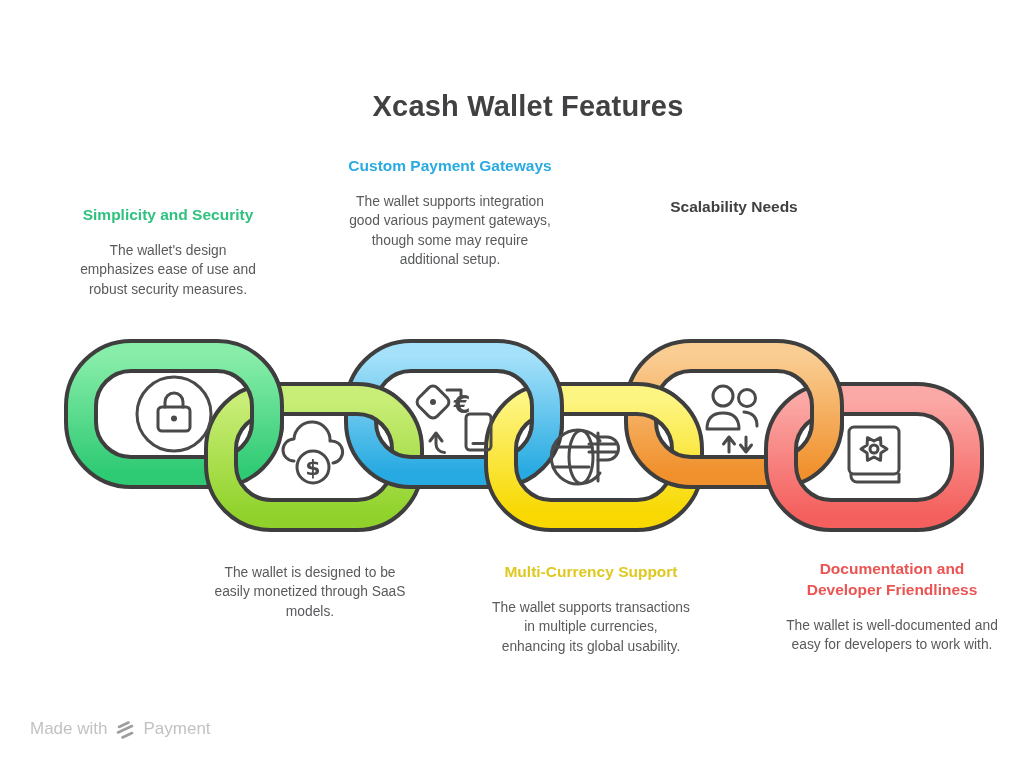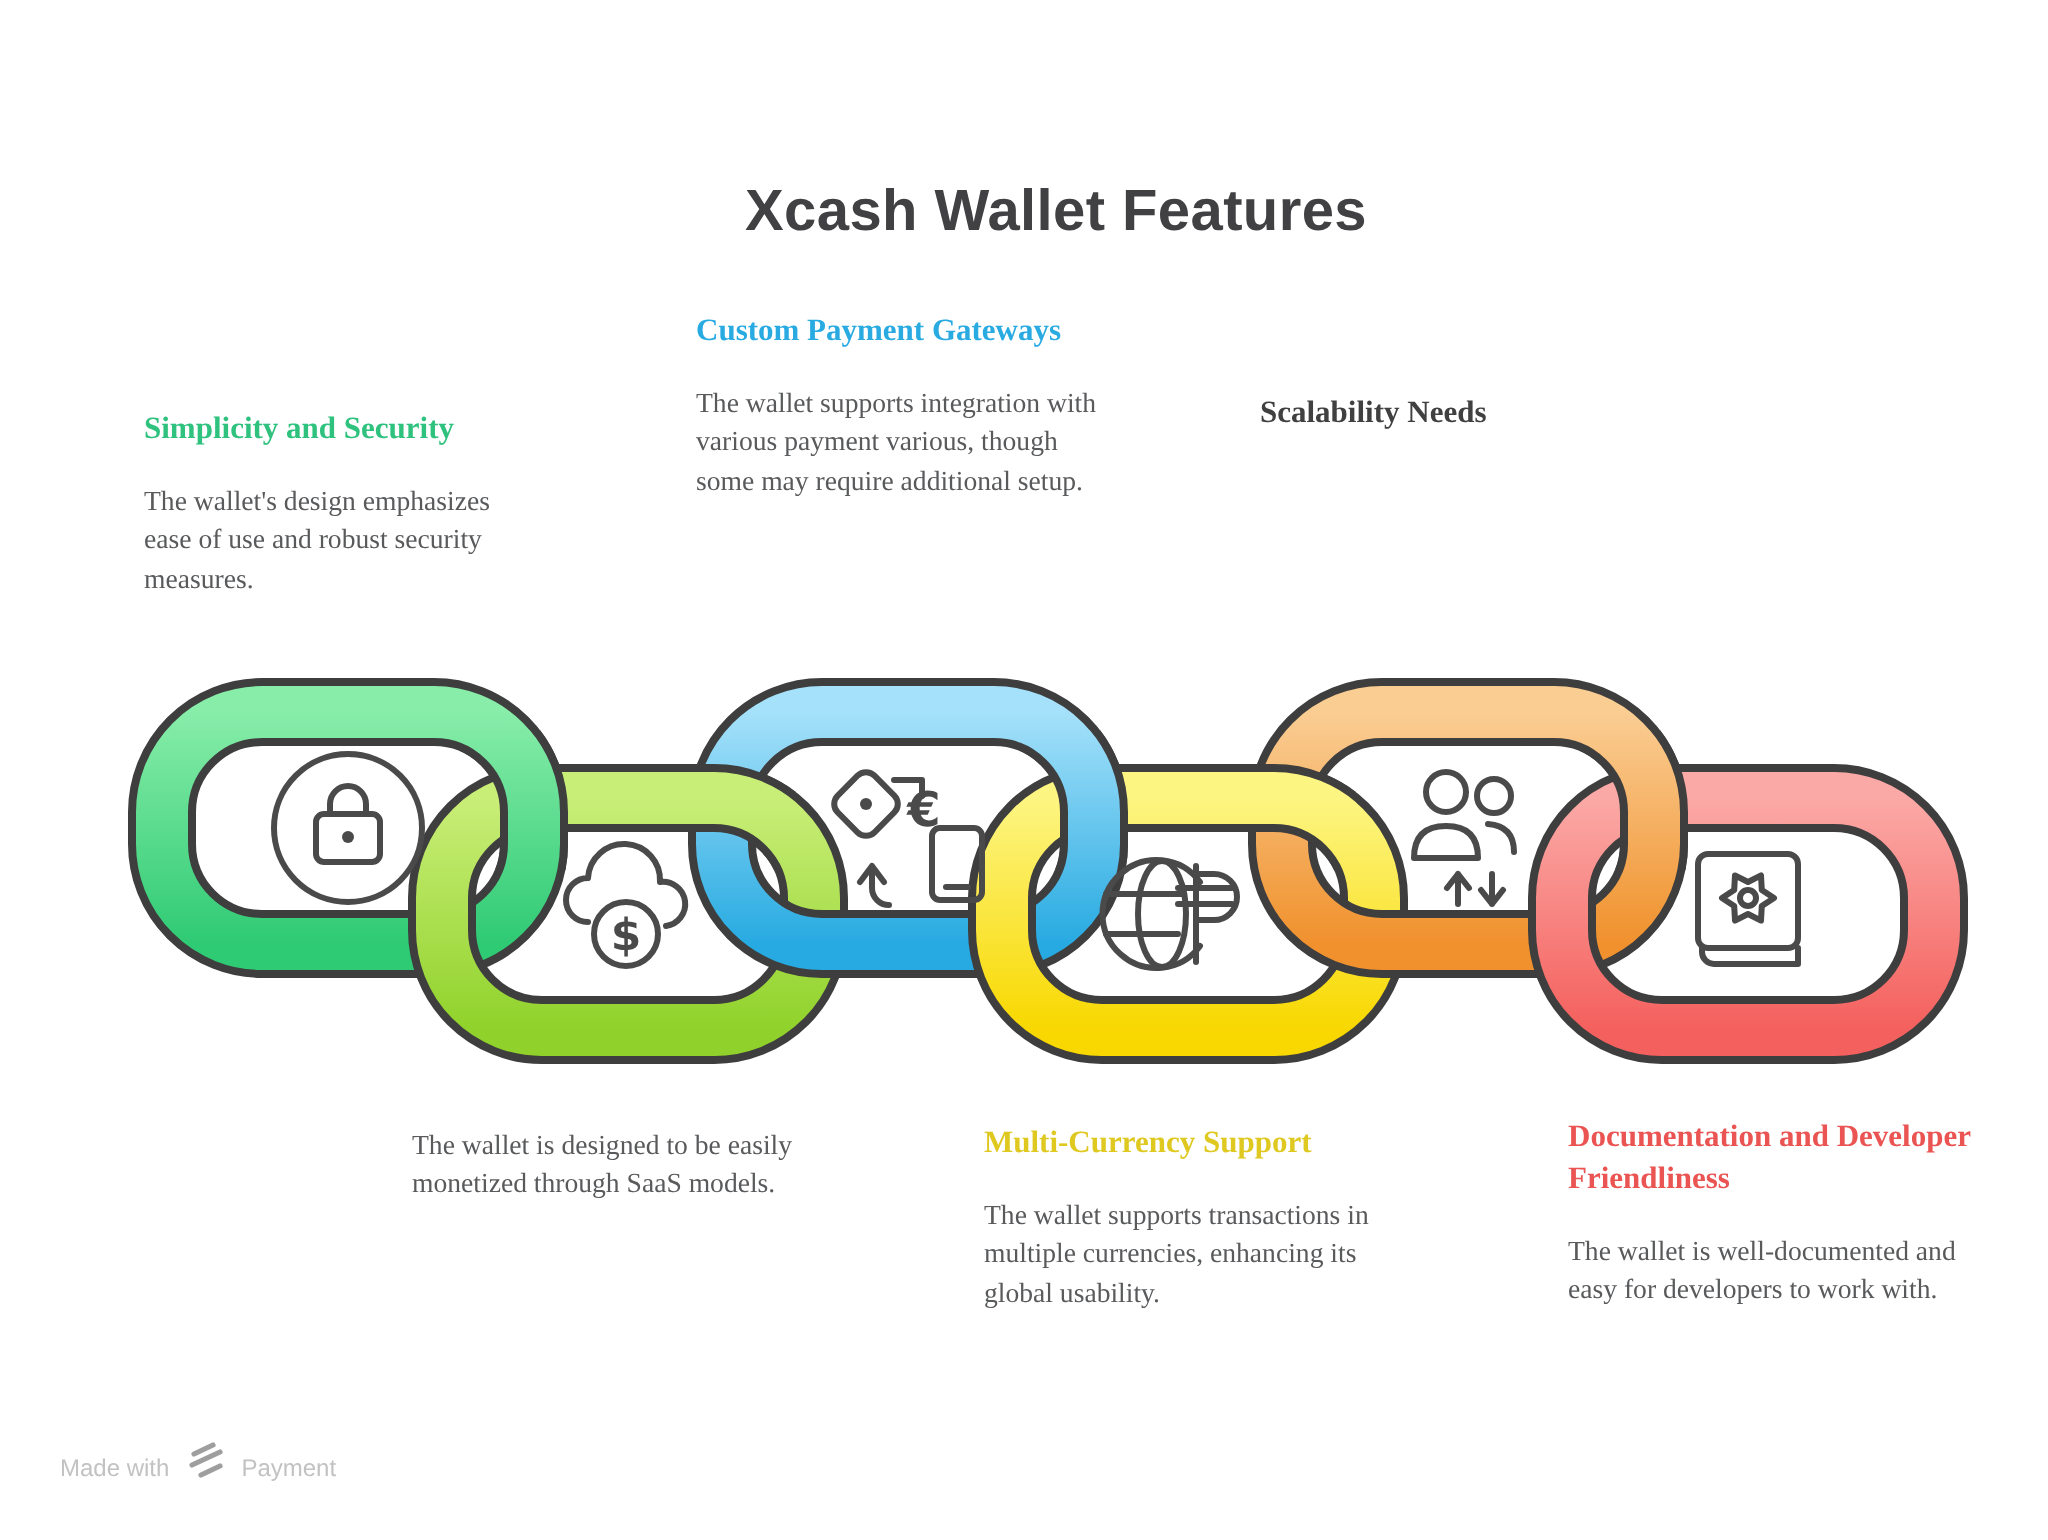--- a/index.html
+++ b/index.html
@@ -11,7 +11,7 @@
     position:absolute;left:0;top:74px;width:1024px;margin:16px;
     text-align:center;font-size:29px;font-weight:700;color:#414042;letter-spacing:.2px;
   }
-  .feature-block{position:absolute;text-align:left;font-family:Liberation Serif, serif;}
+  .feature-block{position:absolute;text-align:center;}
   .fh{font-size:15.5px;font-weight:700;line-height:1.35;margin:0 0 15px 0;}
   .fd{font-size:13.8px;line-height:1.4;color:#595A5C;margin:0;}
   .c-green{color:#2EC27E}

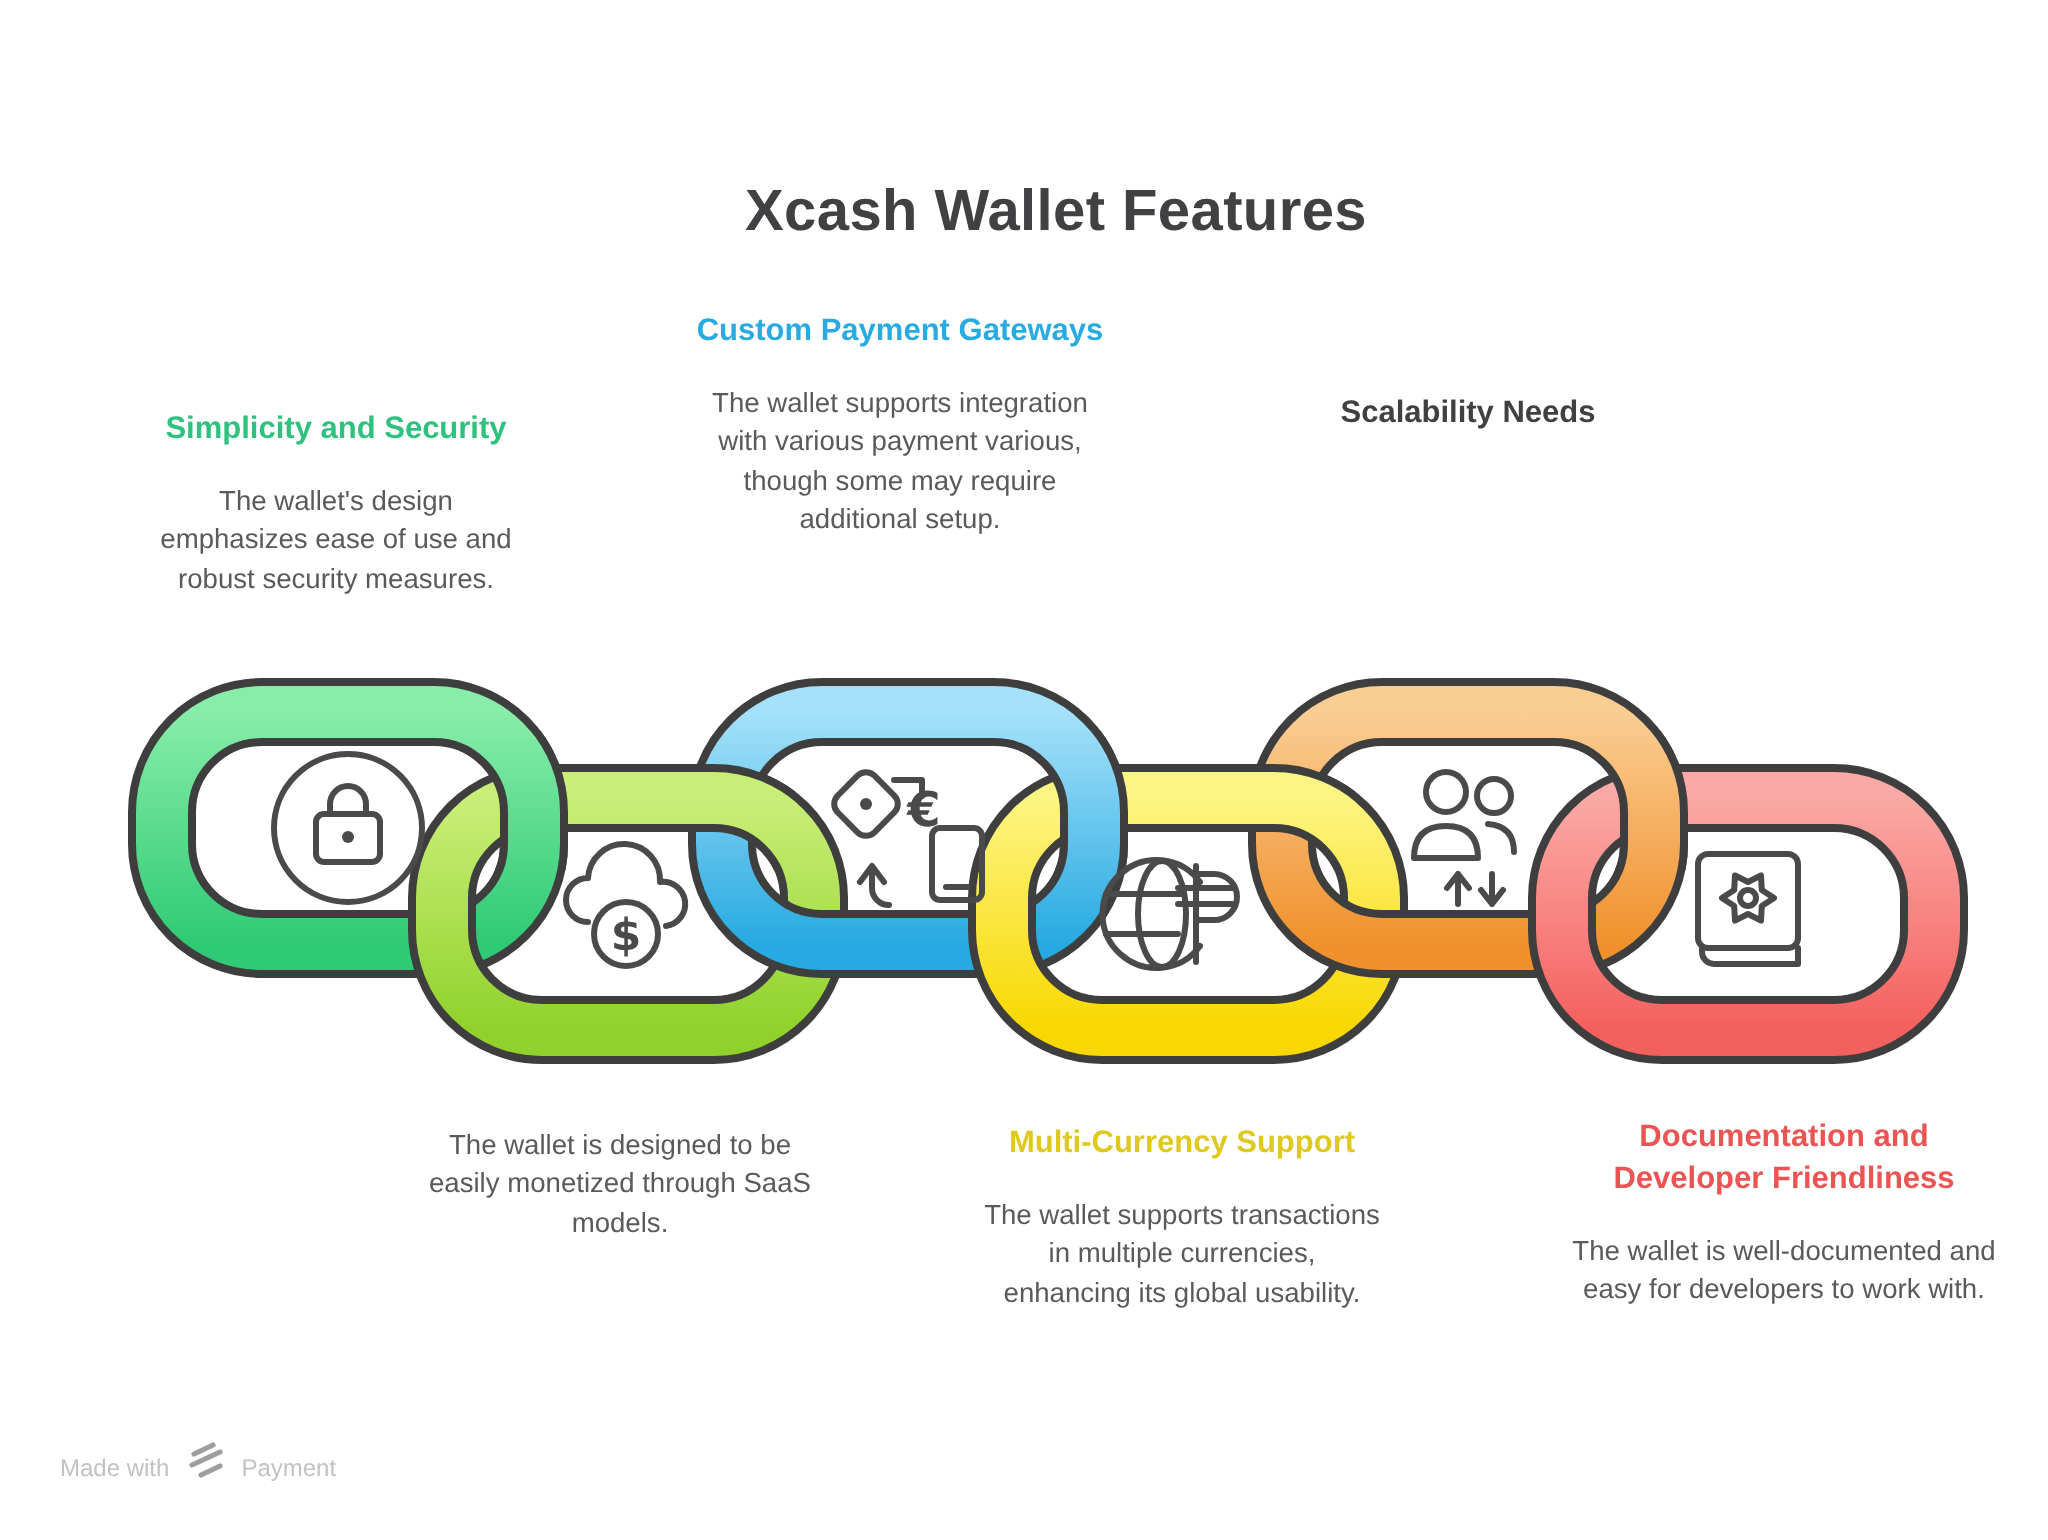--- a/index.html
+++ b/index.html
@@ -46,7 +46,7 @@
   </div>
   <div class="feature-block fb-custom">
     <p class="fh c-blue">Custom Payment Gateways</p>
-    <p class="fd">The wallet supports integration with various payment various, though some may require additional setup.</p>
+    <p class="fd">The wallet supports integration good various payment gateways, though some may require additional setup.</p>
   </div>
   <div class="feature-block fb-scalability">
     <p class="fh c-orange">Scalability Needs</p>

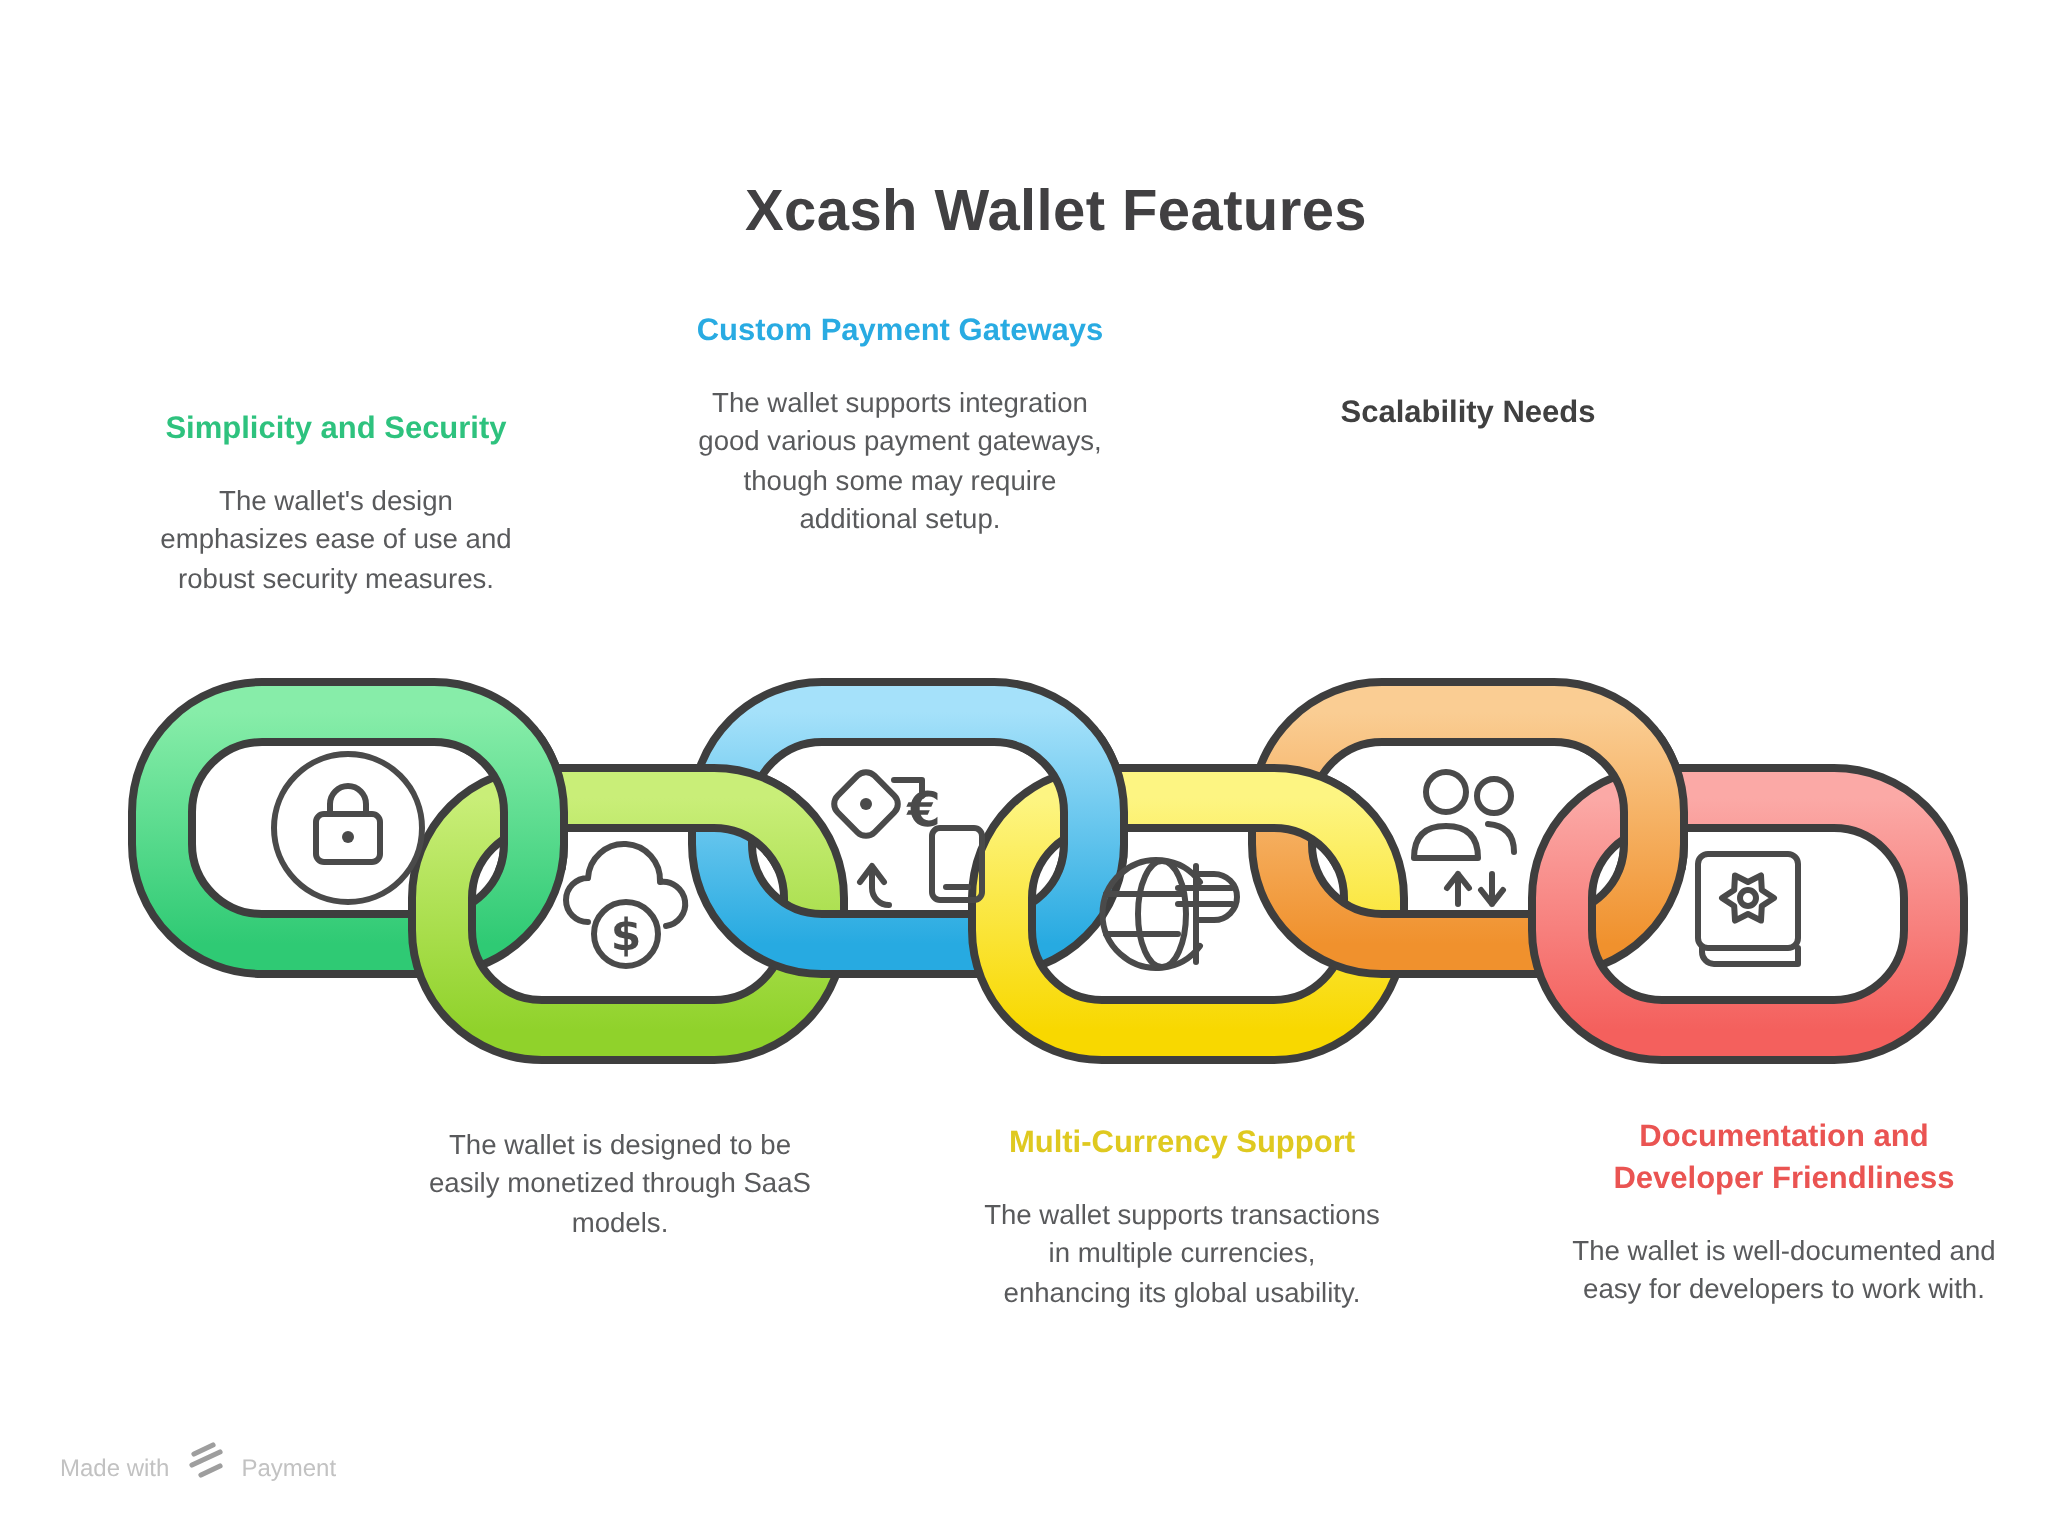--- a/index.html
+++ b/index.html
@@ -28,8 +28,8 @@
   .fb-doc{left:764px;top:559px;width:216px;margin-left:20px;}
   .chain-svg{position:absolute;left:0;top:0;}
   .footer{
-    position:absolute;left:30px;top:719px;display:flex;align-items:flex-end;gap:7px;
-    font-size:12px;color:#C2C2C2;
+    position:absolute;left:30px;top:719px;display:flex;align-items:flex-start;gap:7px;
+    font-size:17px;color:#C2C2C2;
   }
   .footer svg{display:block;}
 </style>

